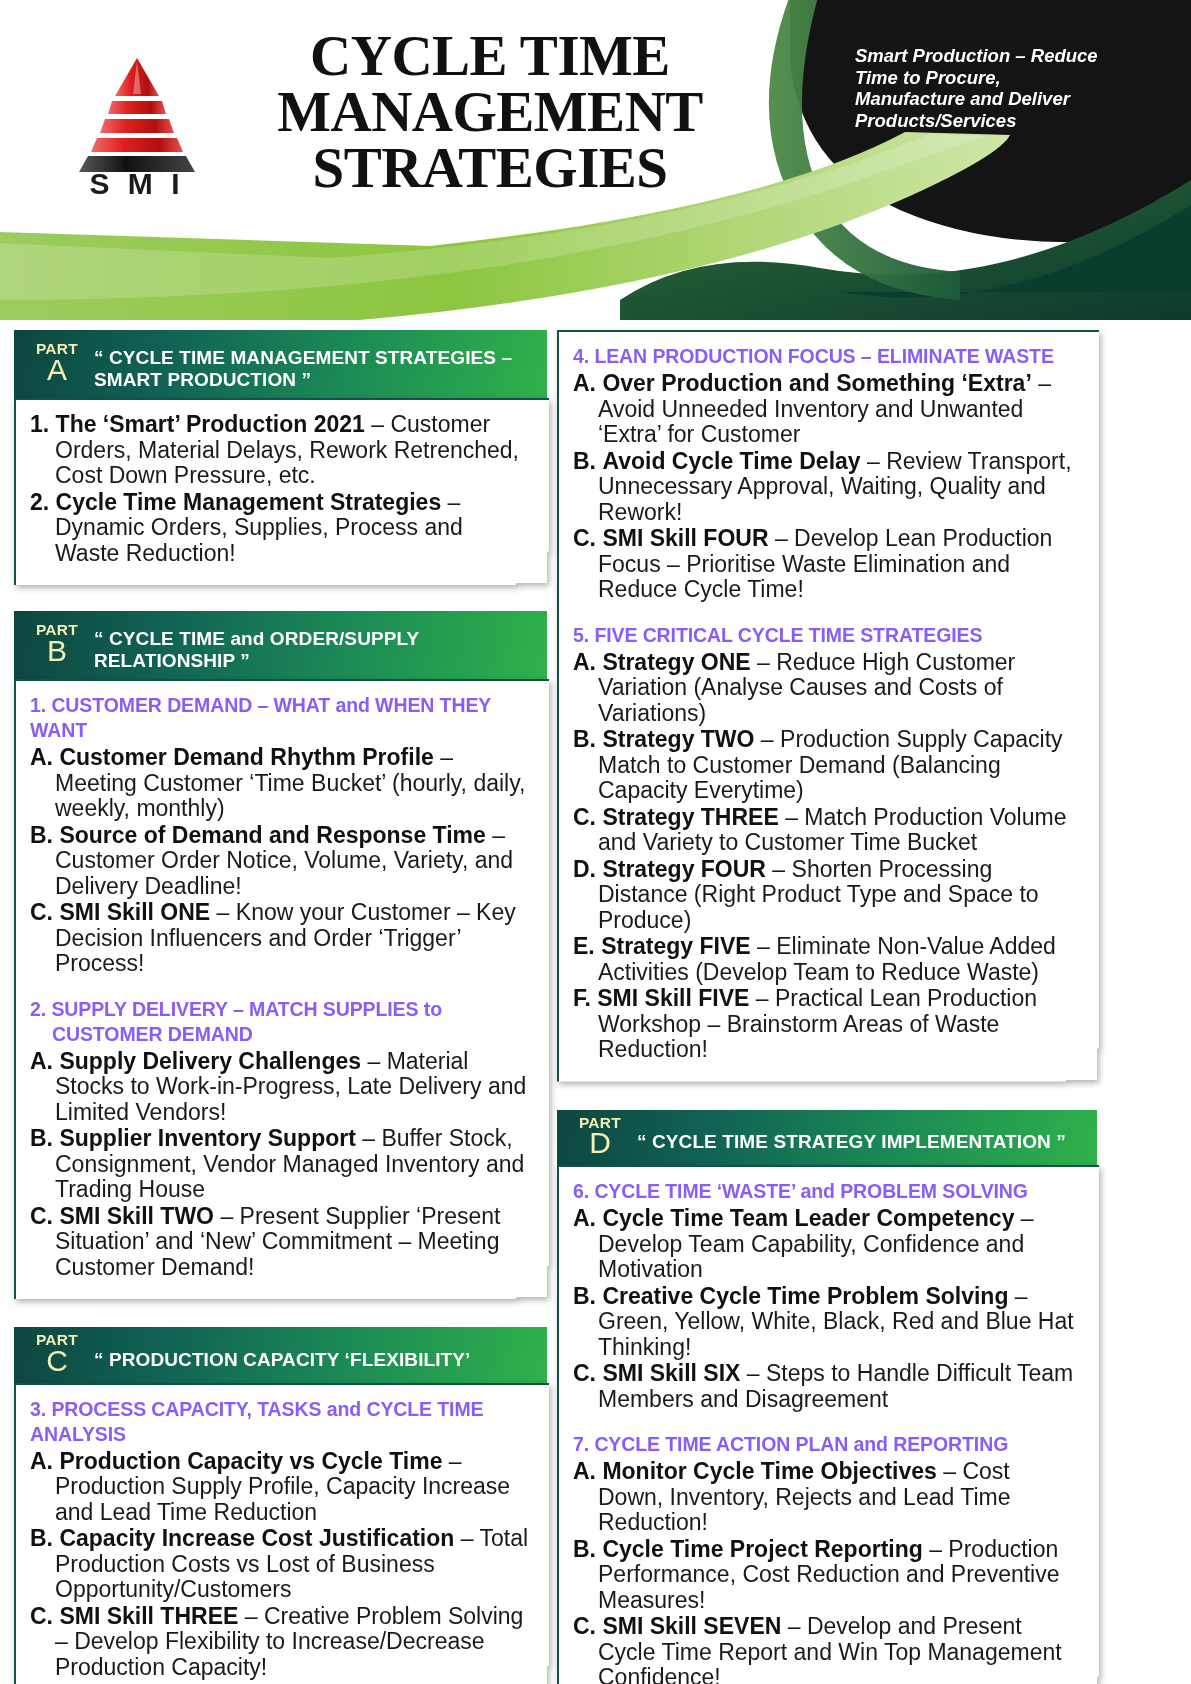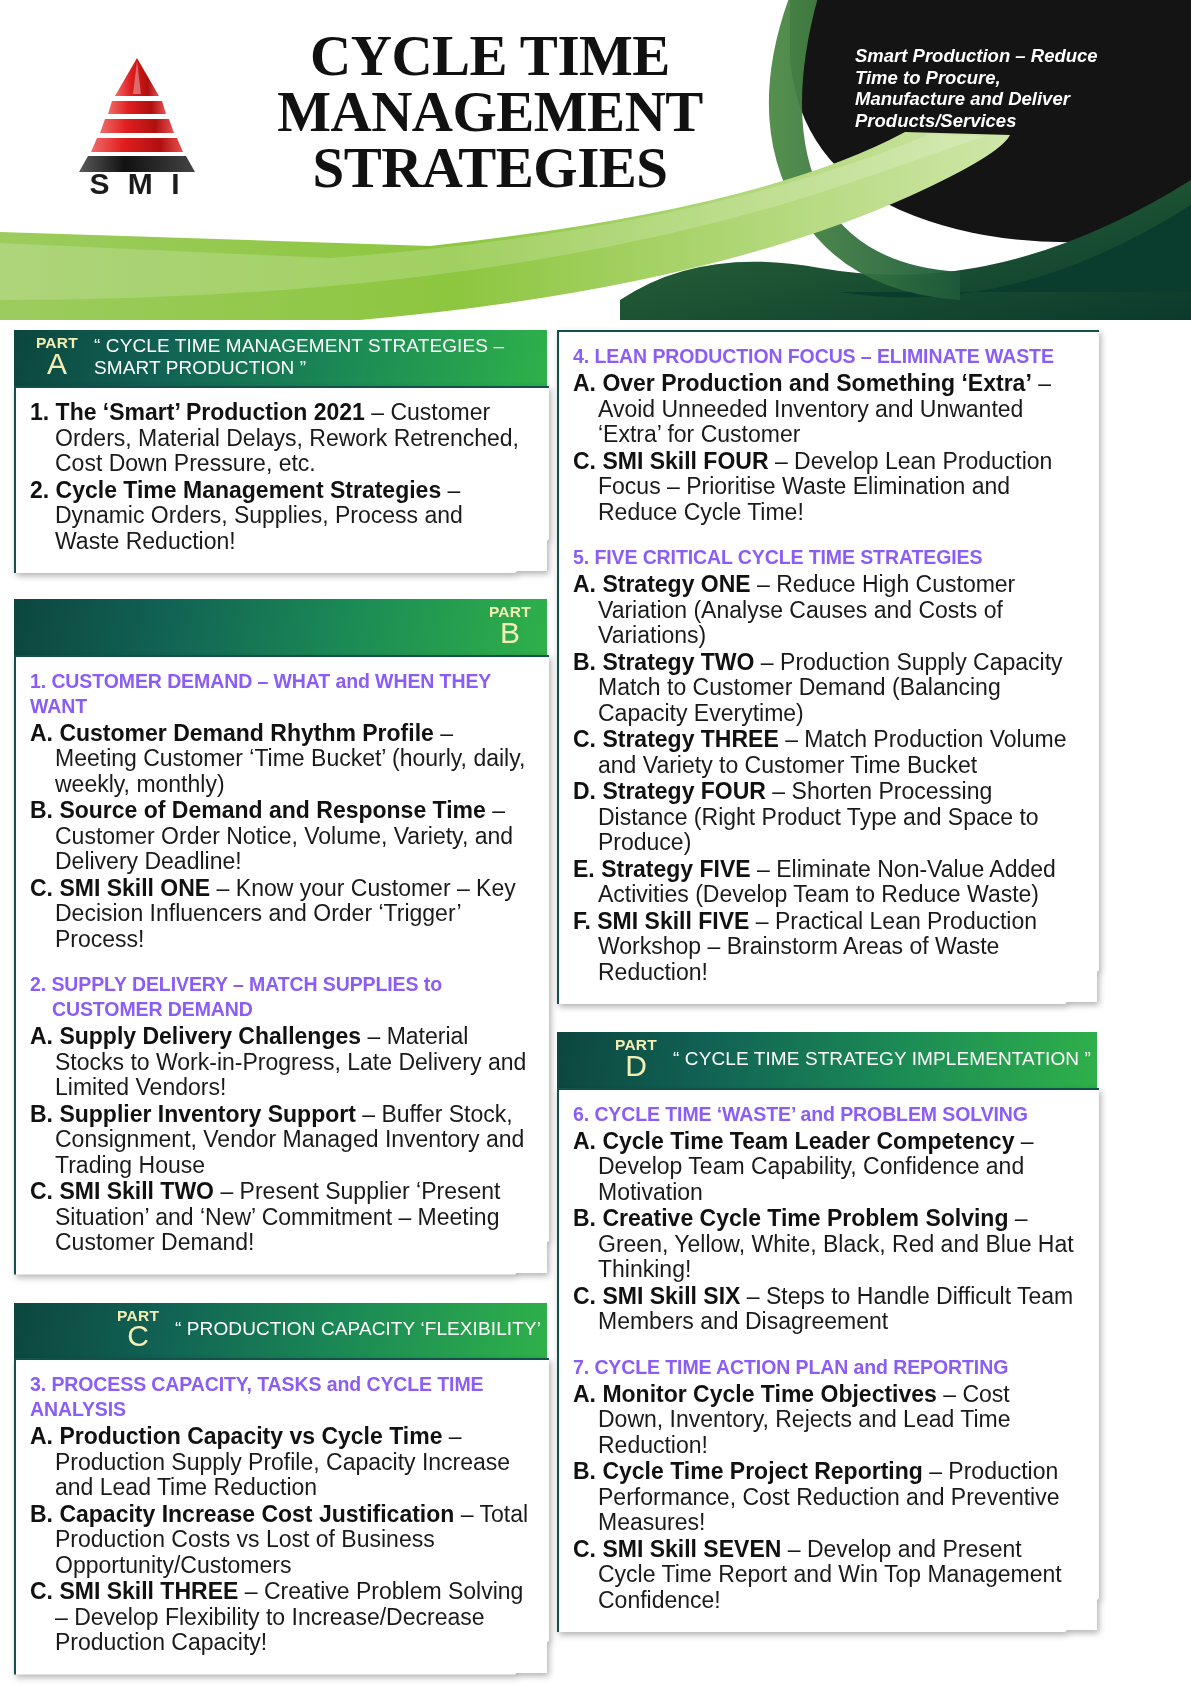--- a/index.html
+++ b/index.html
@@ -47,7 +47,6 @@
     display:flex;align-items:center;
     padding:5px 0 7px 0;
     box-sizing:border-box;
-    justify-content:flex-end;
   }
   .part-bar.h2{min-height:52px;}
   .part-bar.h1{min-height:44px;}

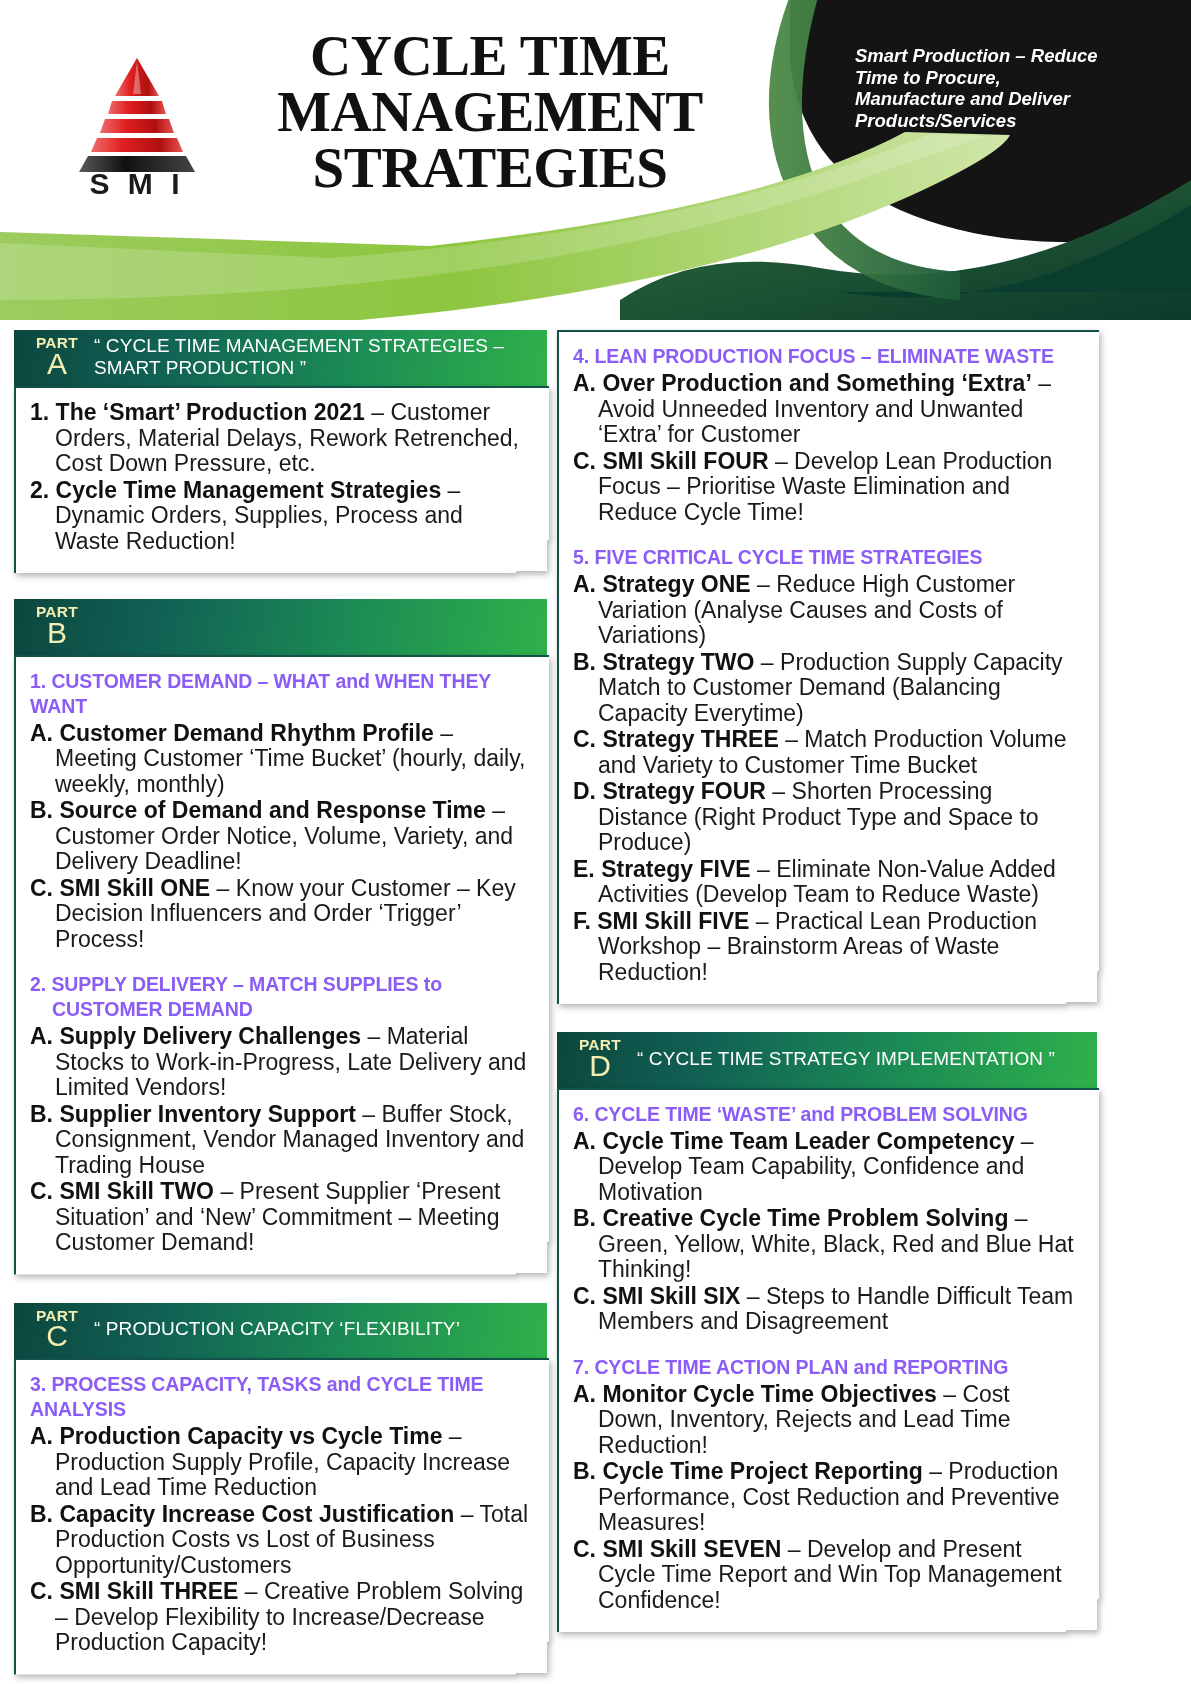--- a/index.html
+++ b/index.html
@@ -57,8 +57,9 @@
   .part-badge .pword{display:block;font-size:15.5px;font-weight:bold;letter-spacing:.3px;}
   .part-badge .pletter{display:block;font-size:30px;font-weight:normal;margin-top:-2px;}
   .part-title{
-    font-size:19px;font-weight:normal;line-height:22px;letter-spacing:.1px;
+    font-size:19px;font-weight:bold;line-height:22px;letter-spacing:.1px;
     padding-right:6px;
+    margin-top:12px;
   }
 
   

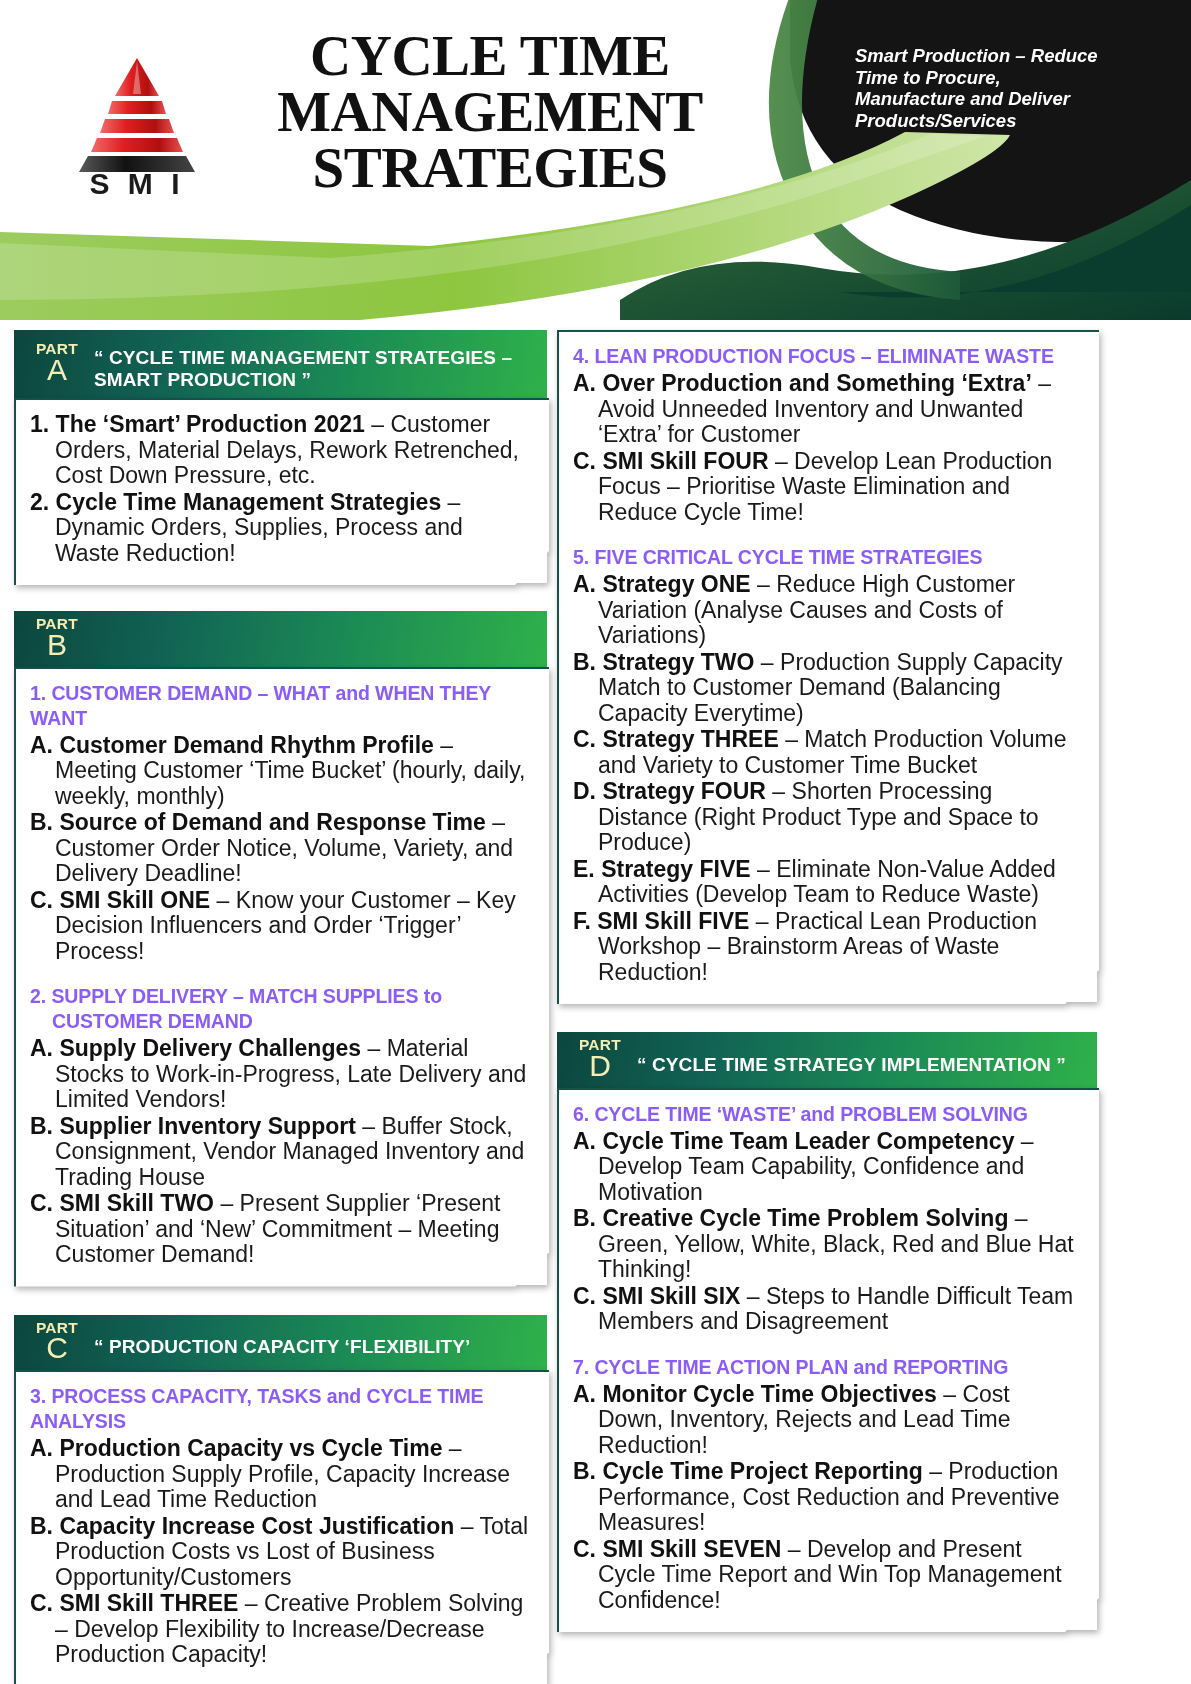--- a/index.html
+++ b/index.html
@@ -278,6 +278,10 @@
         <b>Over Production and Something ‘Extra’</b><span> – Avoid Unneeded Inventory and Unwanted ‘Extra’ for Customer</span>
       </p>
       <p class="item">
+        <b>B.</b>
+        <b>Avoid Cycle Time Delay</b><span> – Review Transport, Unnecessary Approval, Waiting, Quality and Rework!</span>
+      </p>
+      <p class="item">
         <b>C.</b>
         <b>SMI Skill FOUR</b><span> – Develop Lean Production Focus – Prioritise Waste Elimination and Reduce Cycle Time!</span>
       </p>

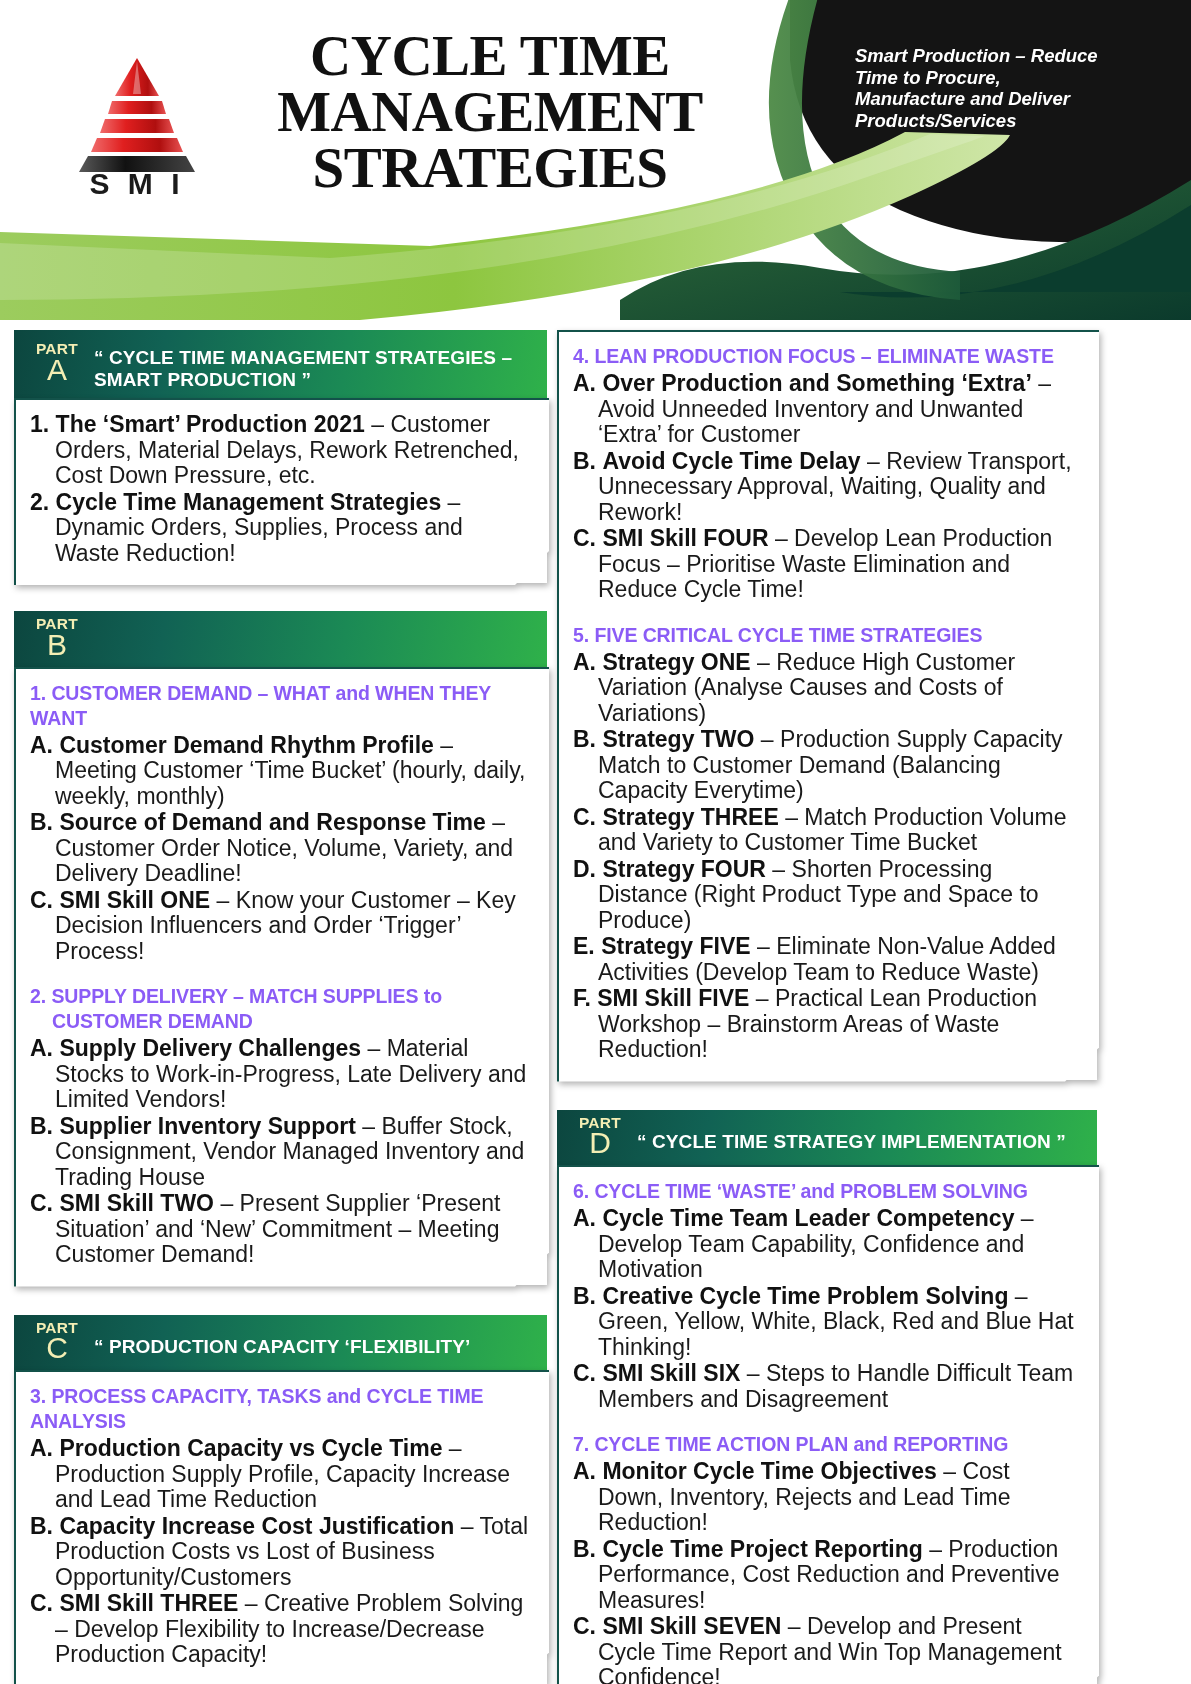--- a/index.html
+++ b/index.html
@@ -195,6 +195,7 @@
       <span class="pword">PART</span>
       <span class="pletter">B</span>
     </div>
+    <div class="part-title">“ CYCLE TIME and ORDER/SUPPLY RELATIONSHIP  ”</div>
   </div>
   <div class="card">
       <svg class="card-edge" width="533" height="491" viewBox="0 0 533 491">

